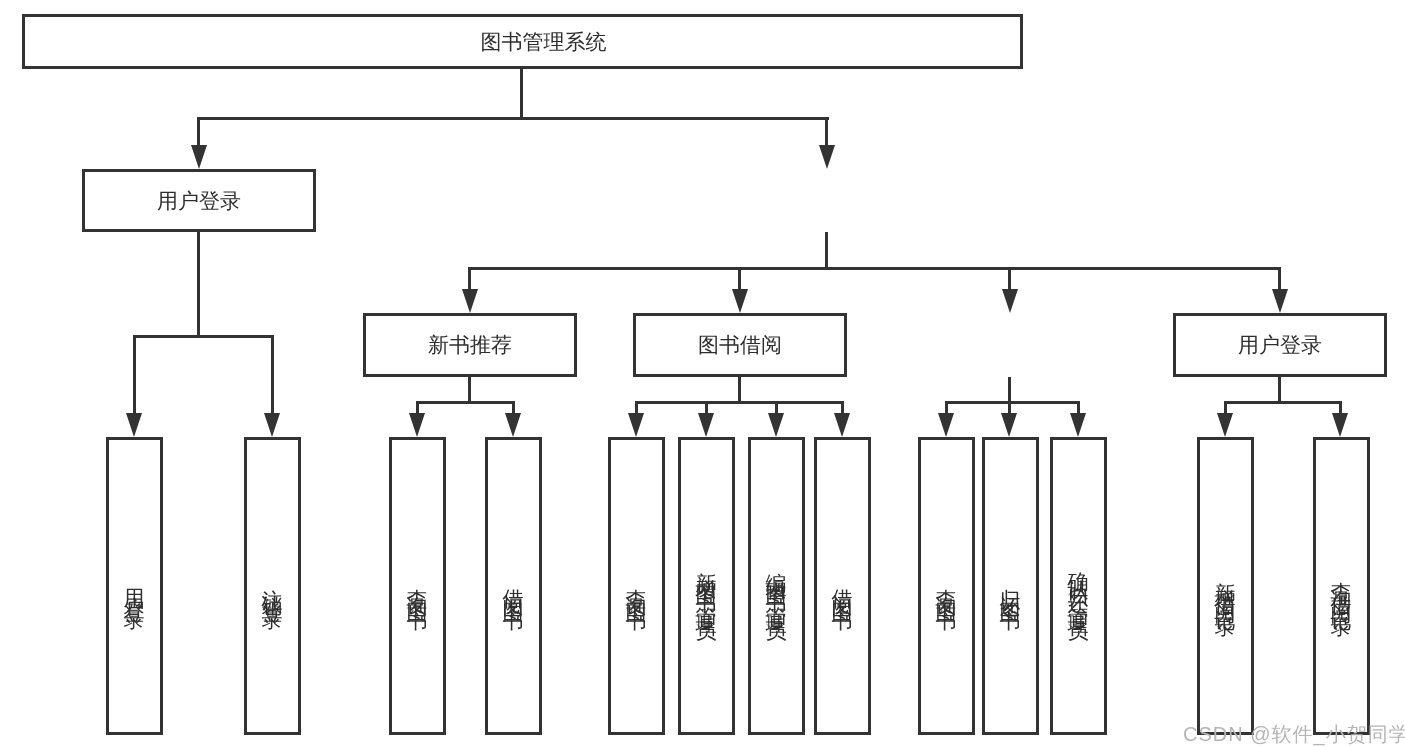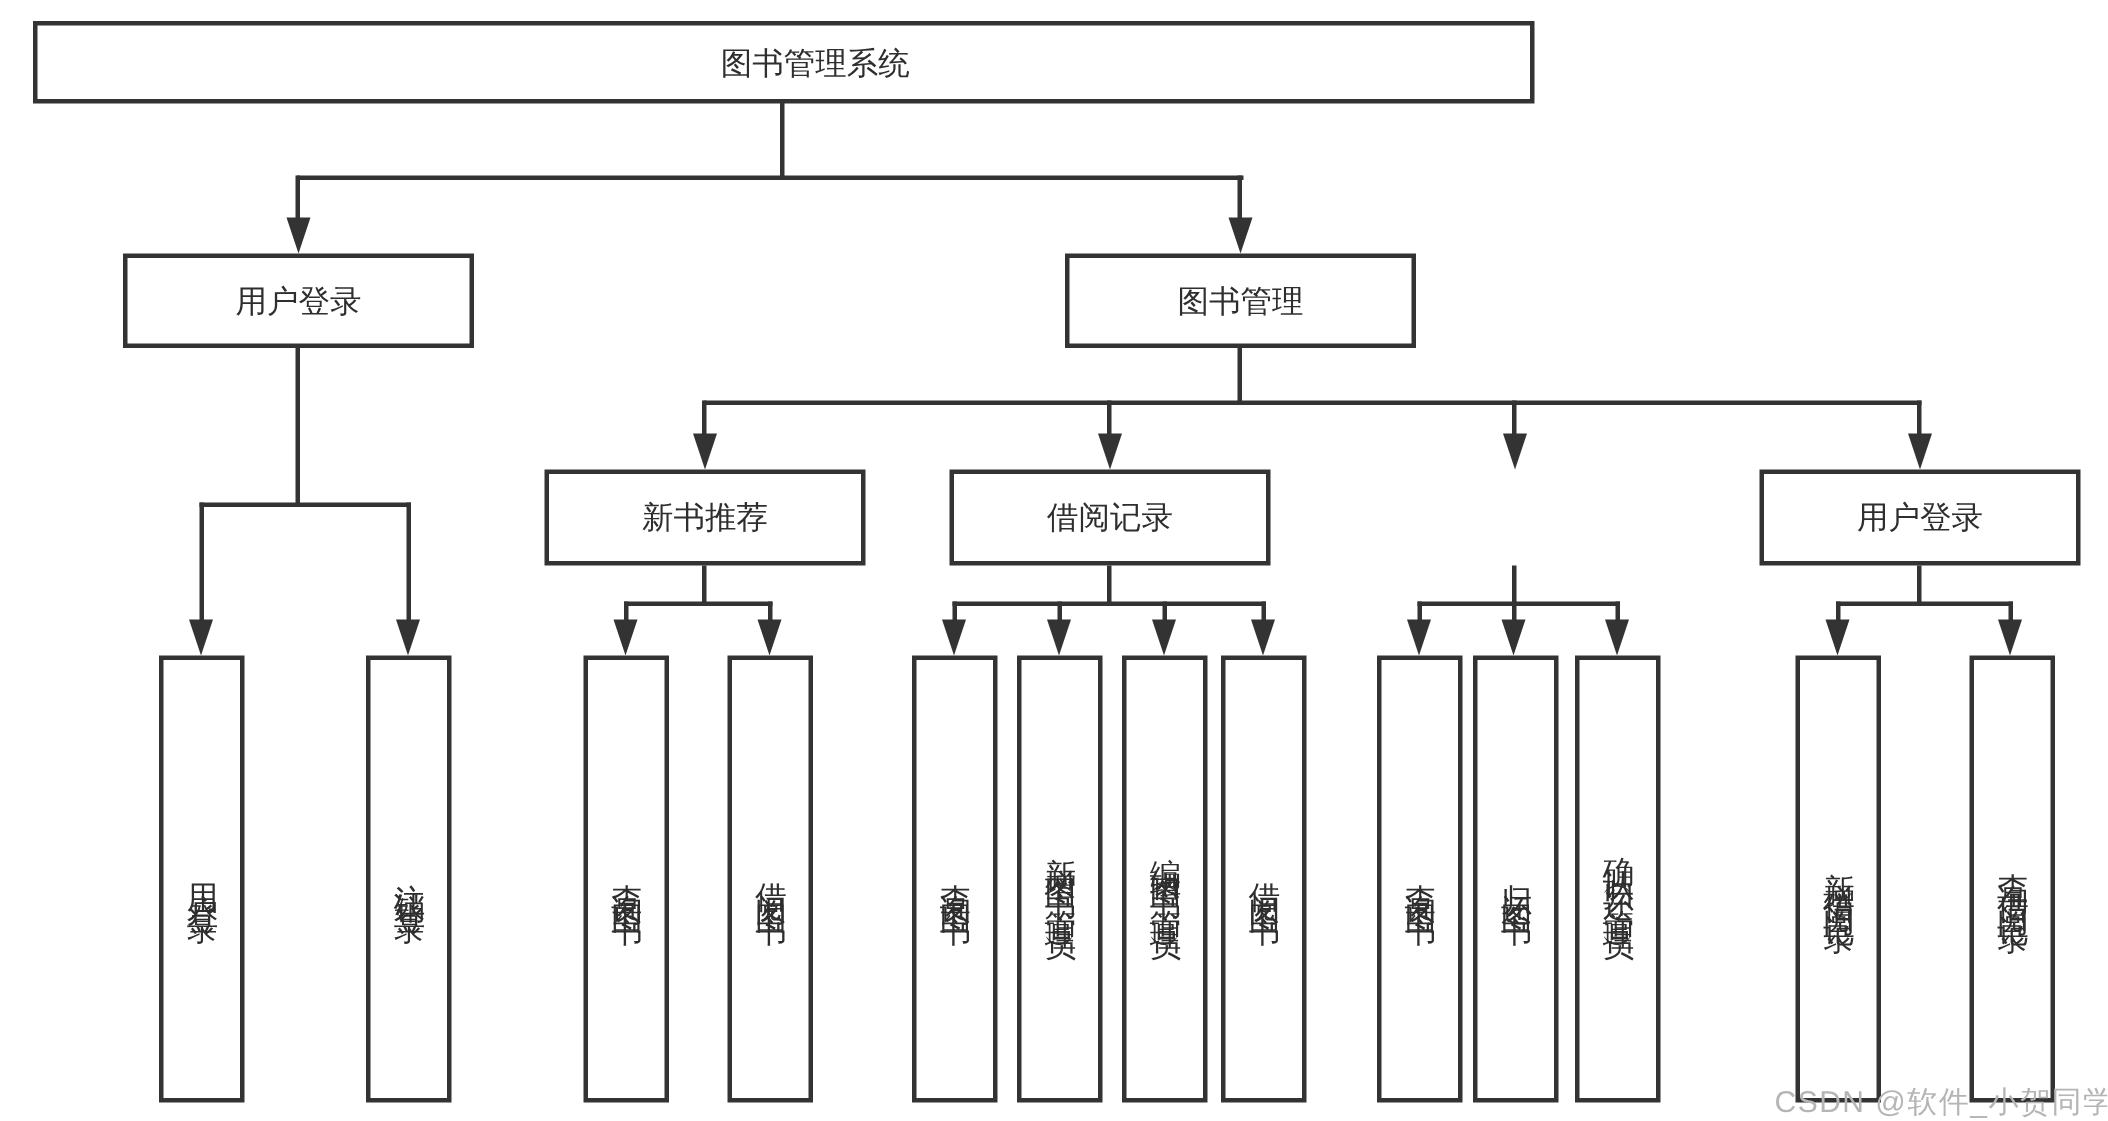--- a/index.html
+++ b/index.html
@@ -49,9 +49,6 @@
 
   <div class="box" style="left:82px; top:169px; width:234px; height:63px;">
     <span>用户登录</span>
-  </div>
-  <div class="box" style="left:710px; top:169px; width:234px; height:63px;">
-    <span>图书管理</span>
   </div>
 
   <div class="vline" style="left:197px; top:232px; width:3px; height:106px;"></div>

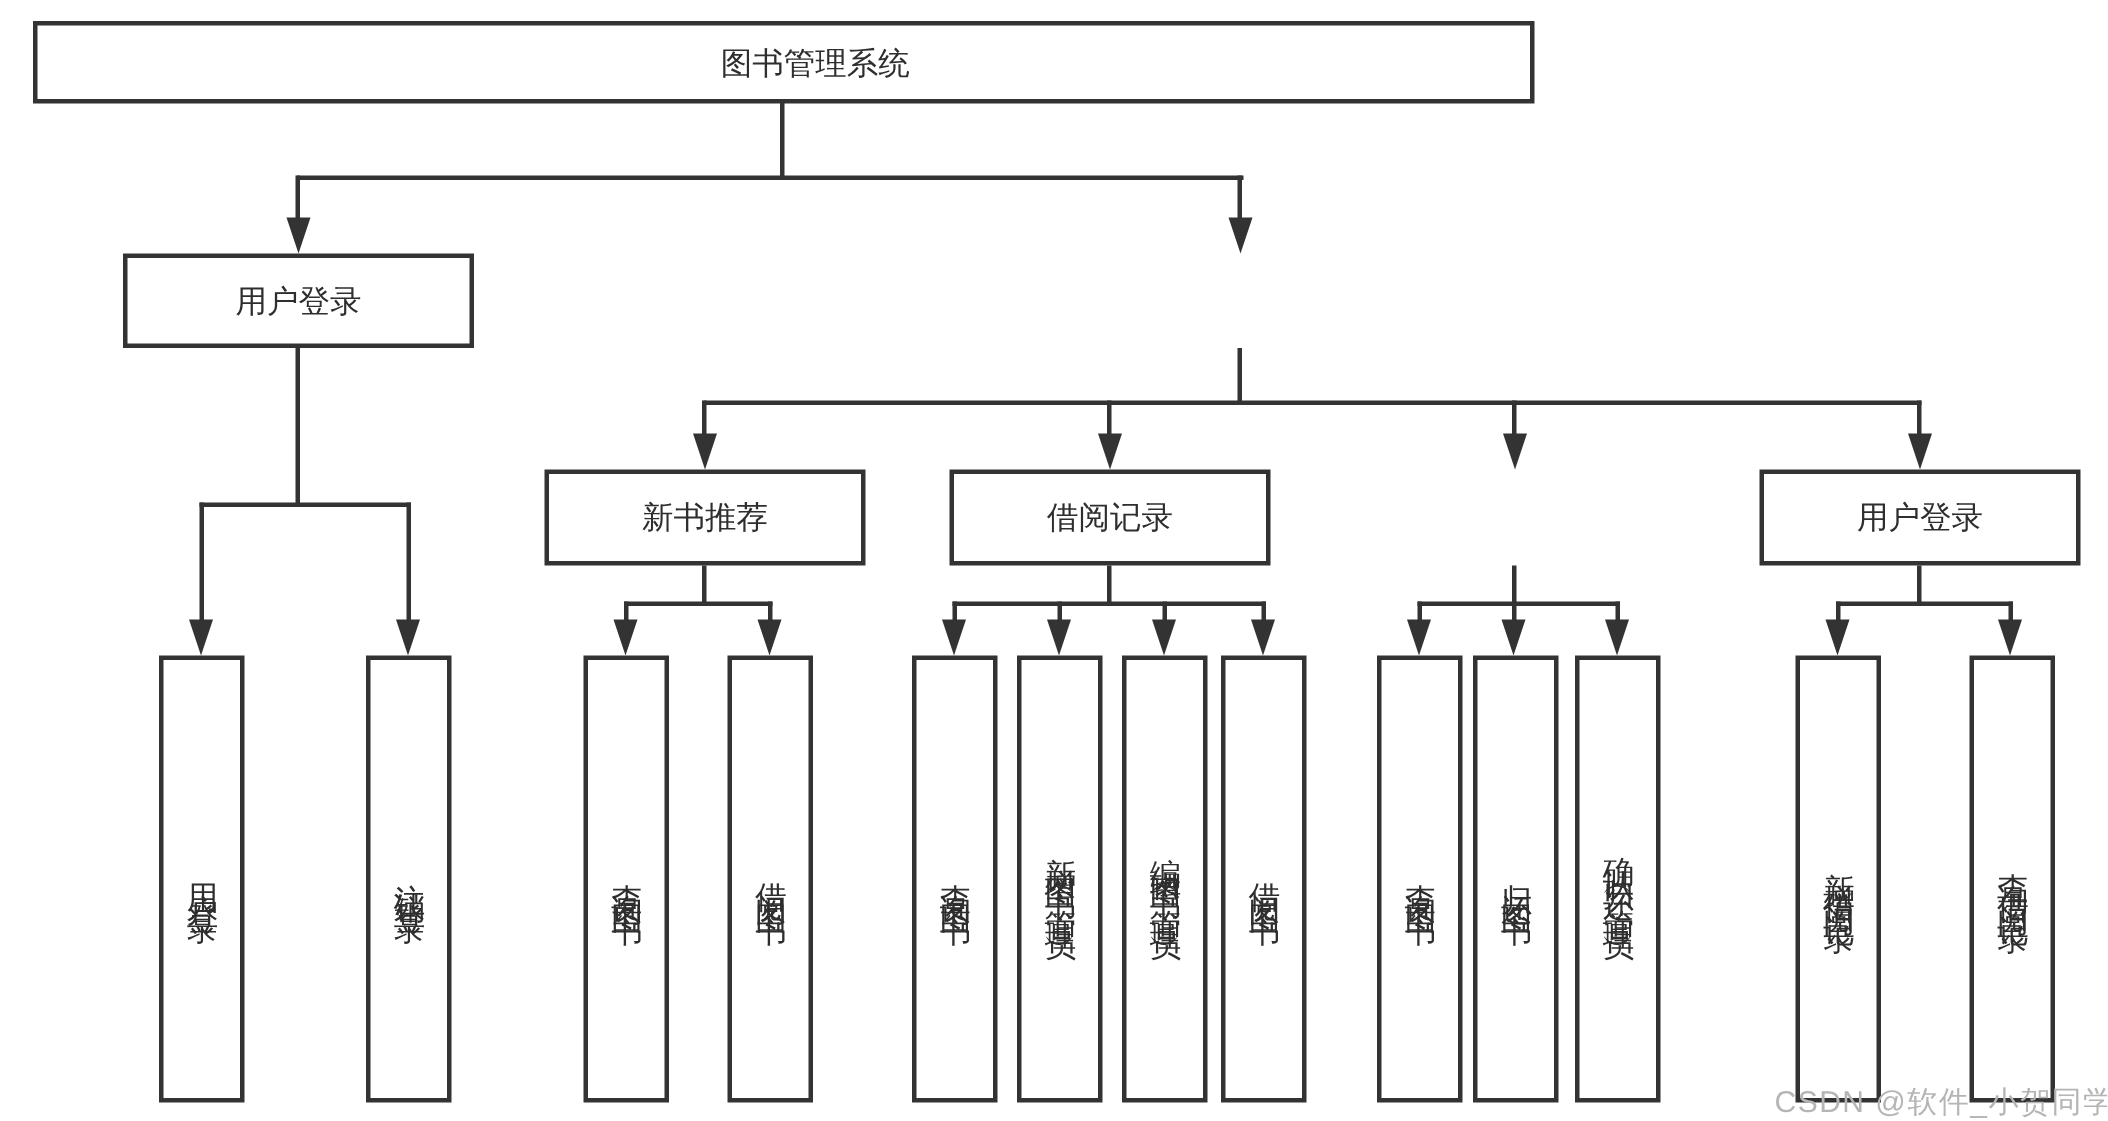--- a/index.html
+++ b/index.html
@@ -73,7 +73,7 @@
     <span>新书推荐</span>
   </div>
   <div class="box" style="left:633px; top:313px; width:214px; height:64px;">
-    <span>借阅记录</span>
+    <span>图书借阅</span>
   </div>
   <div class="box" style="left:1173px; top:313px; width:214px; height:64px;">
     <span>用户登录</span>

